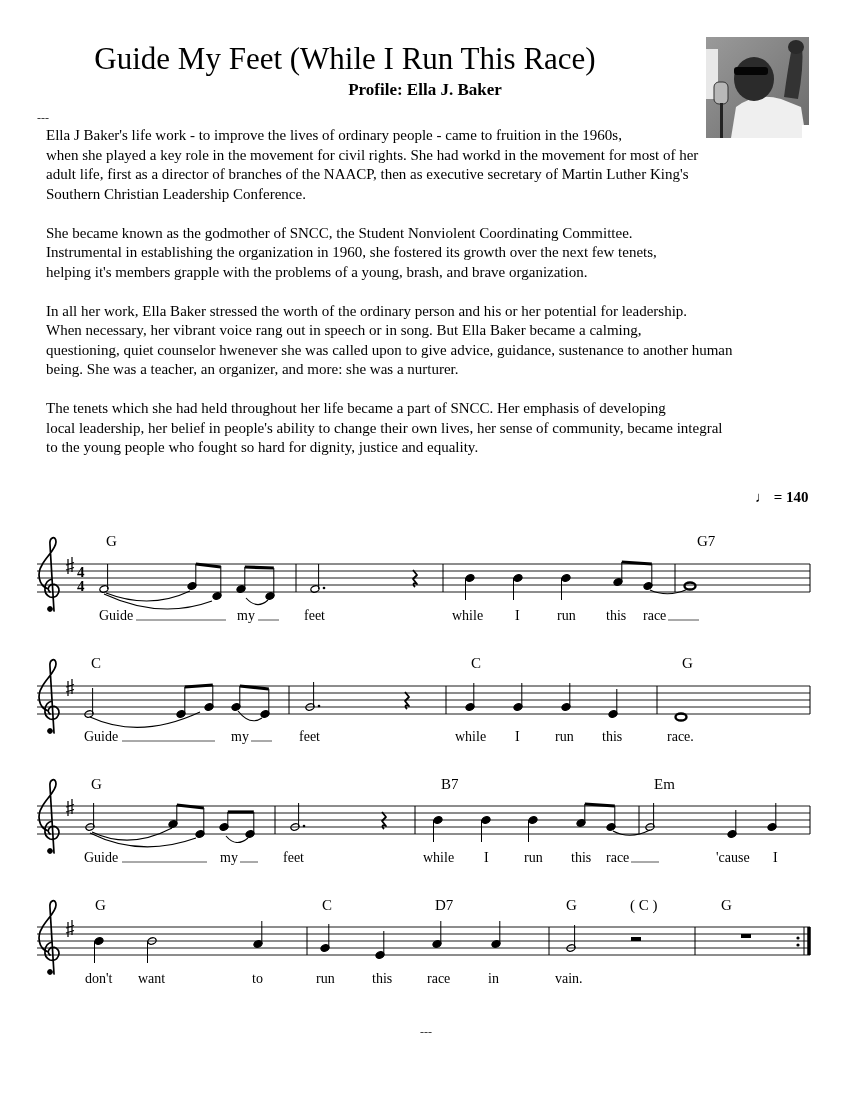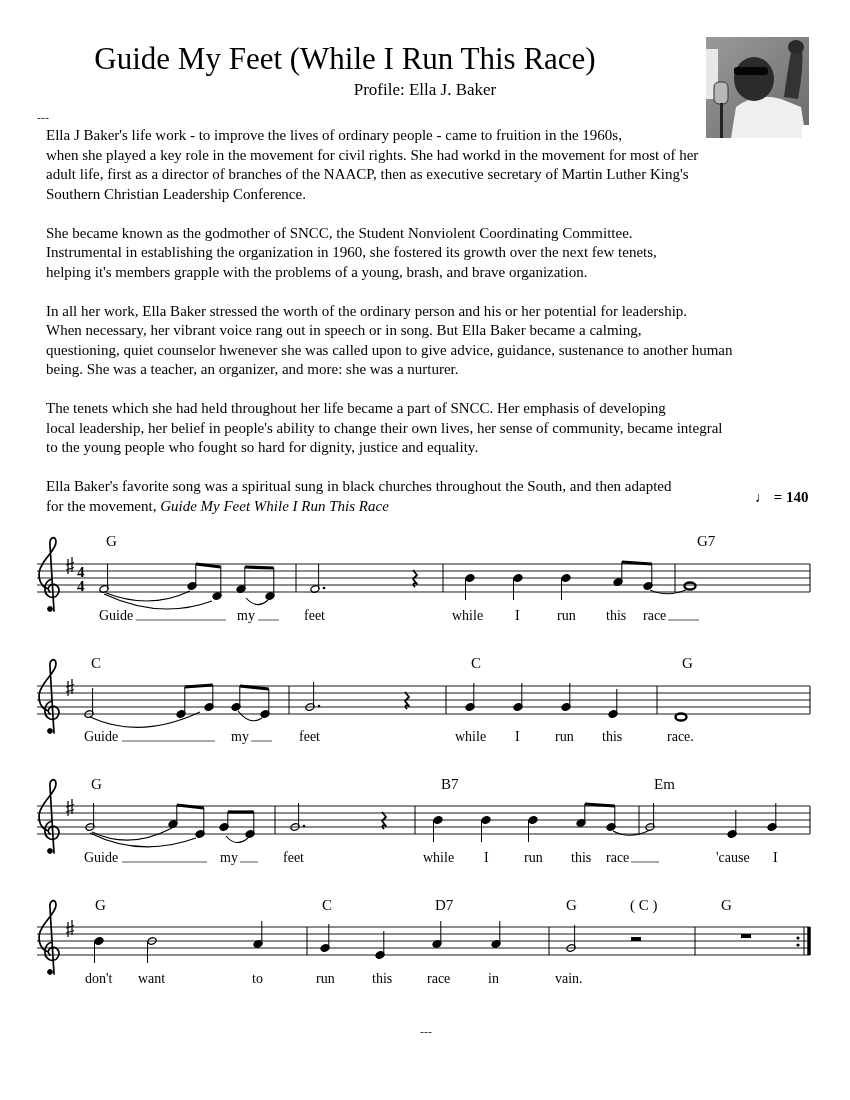--- a/index.html
+++ b/index.html
@@ -9,7 +9,7 @@
            font-size:31px; line-height:38px; }
   .title span { position:relative; left:-1px; }
   .subtitle { position:absolute; left:0; width:850px; top:80px; text-align:center;
-              font-size:17px; line-height:20px; }
+              font-size:17px; line-height:20px;font-weight:bold; }
   .sep { position:absolute; font-size:12px; line-height:12px; color:#333; }
   .photo { position:absolute; left:706px; top:37px; width:103px; height:101px;
            overflow:hidden; background:#888; }

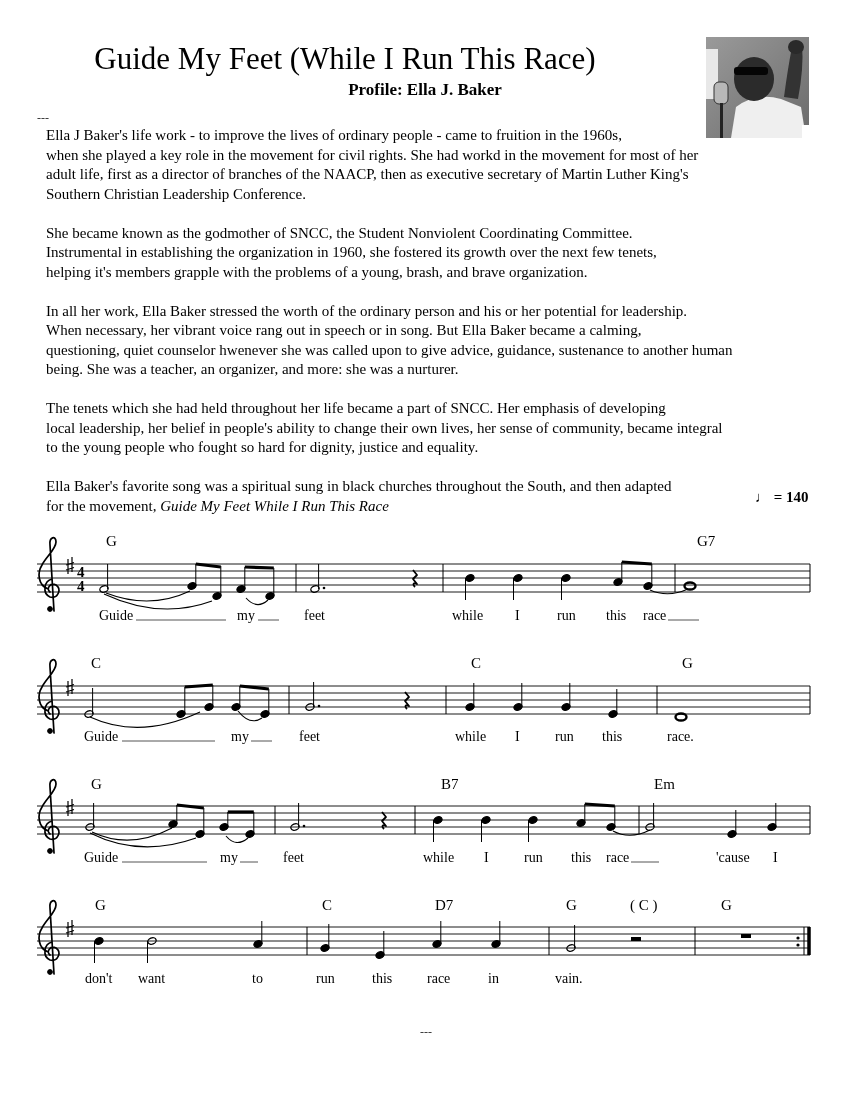--- a/index.html
+++ b/index.html
@@ -64,8 +64,6 @@
   <p class="para">The tenets which she had held throughout her life became a part of SNCC. Her emphasis of developing
 local leadership, her belief in people's ability to change their own lives, her sense of community, became integral
 to the young people who fought so hard for dignity, justice and equality.</p>
-  <p class="para" style="margin-bottom:0"><span>Ella Baker's favorite song was a spiritual sung in black churches throughout the South, and then adapted
-for the movement, </span><i>Guide My Feet While I Run This Race</i></p>
 </div>
 
 <div class="tempo">♩ = 140</div>

